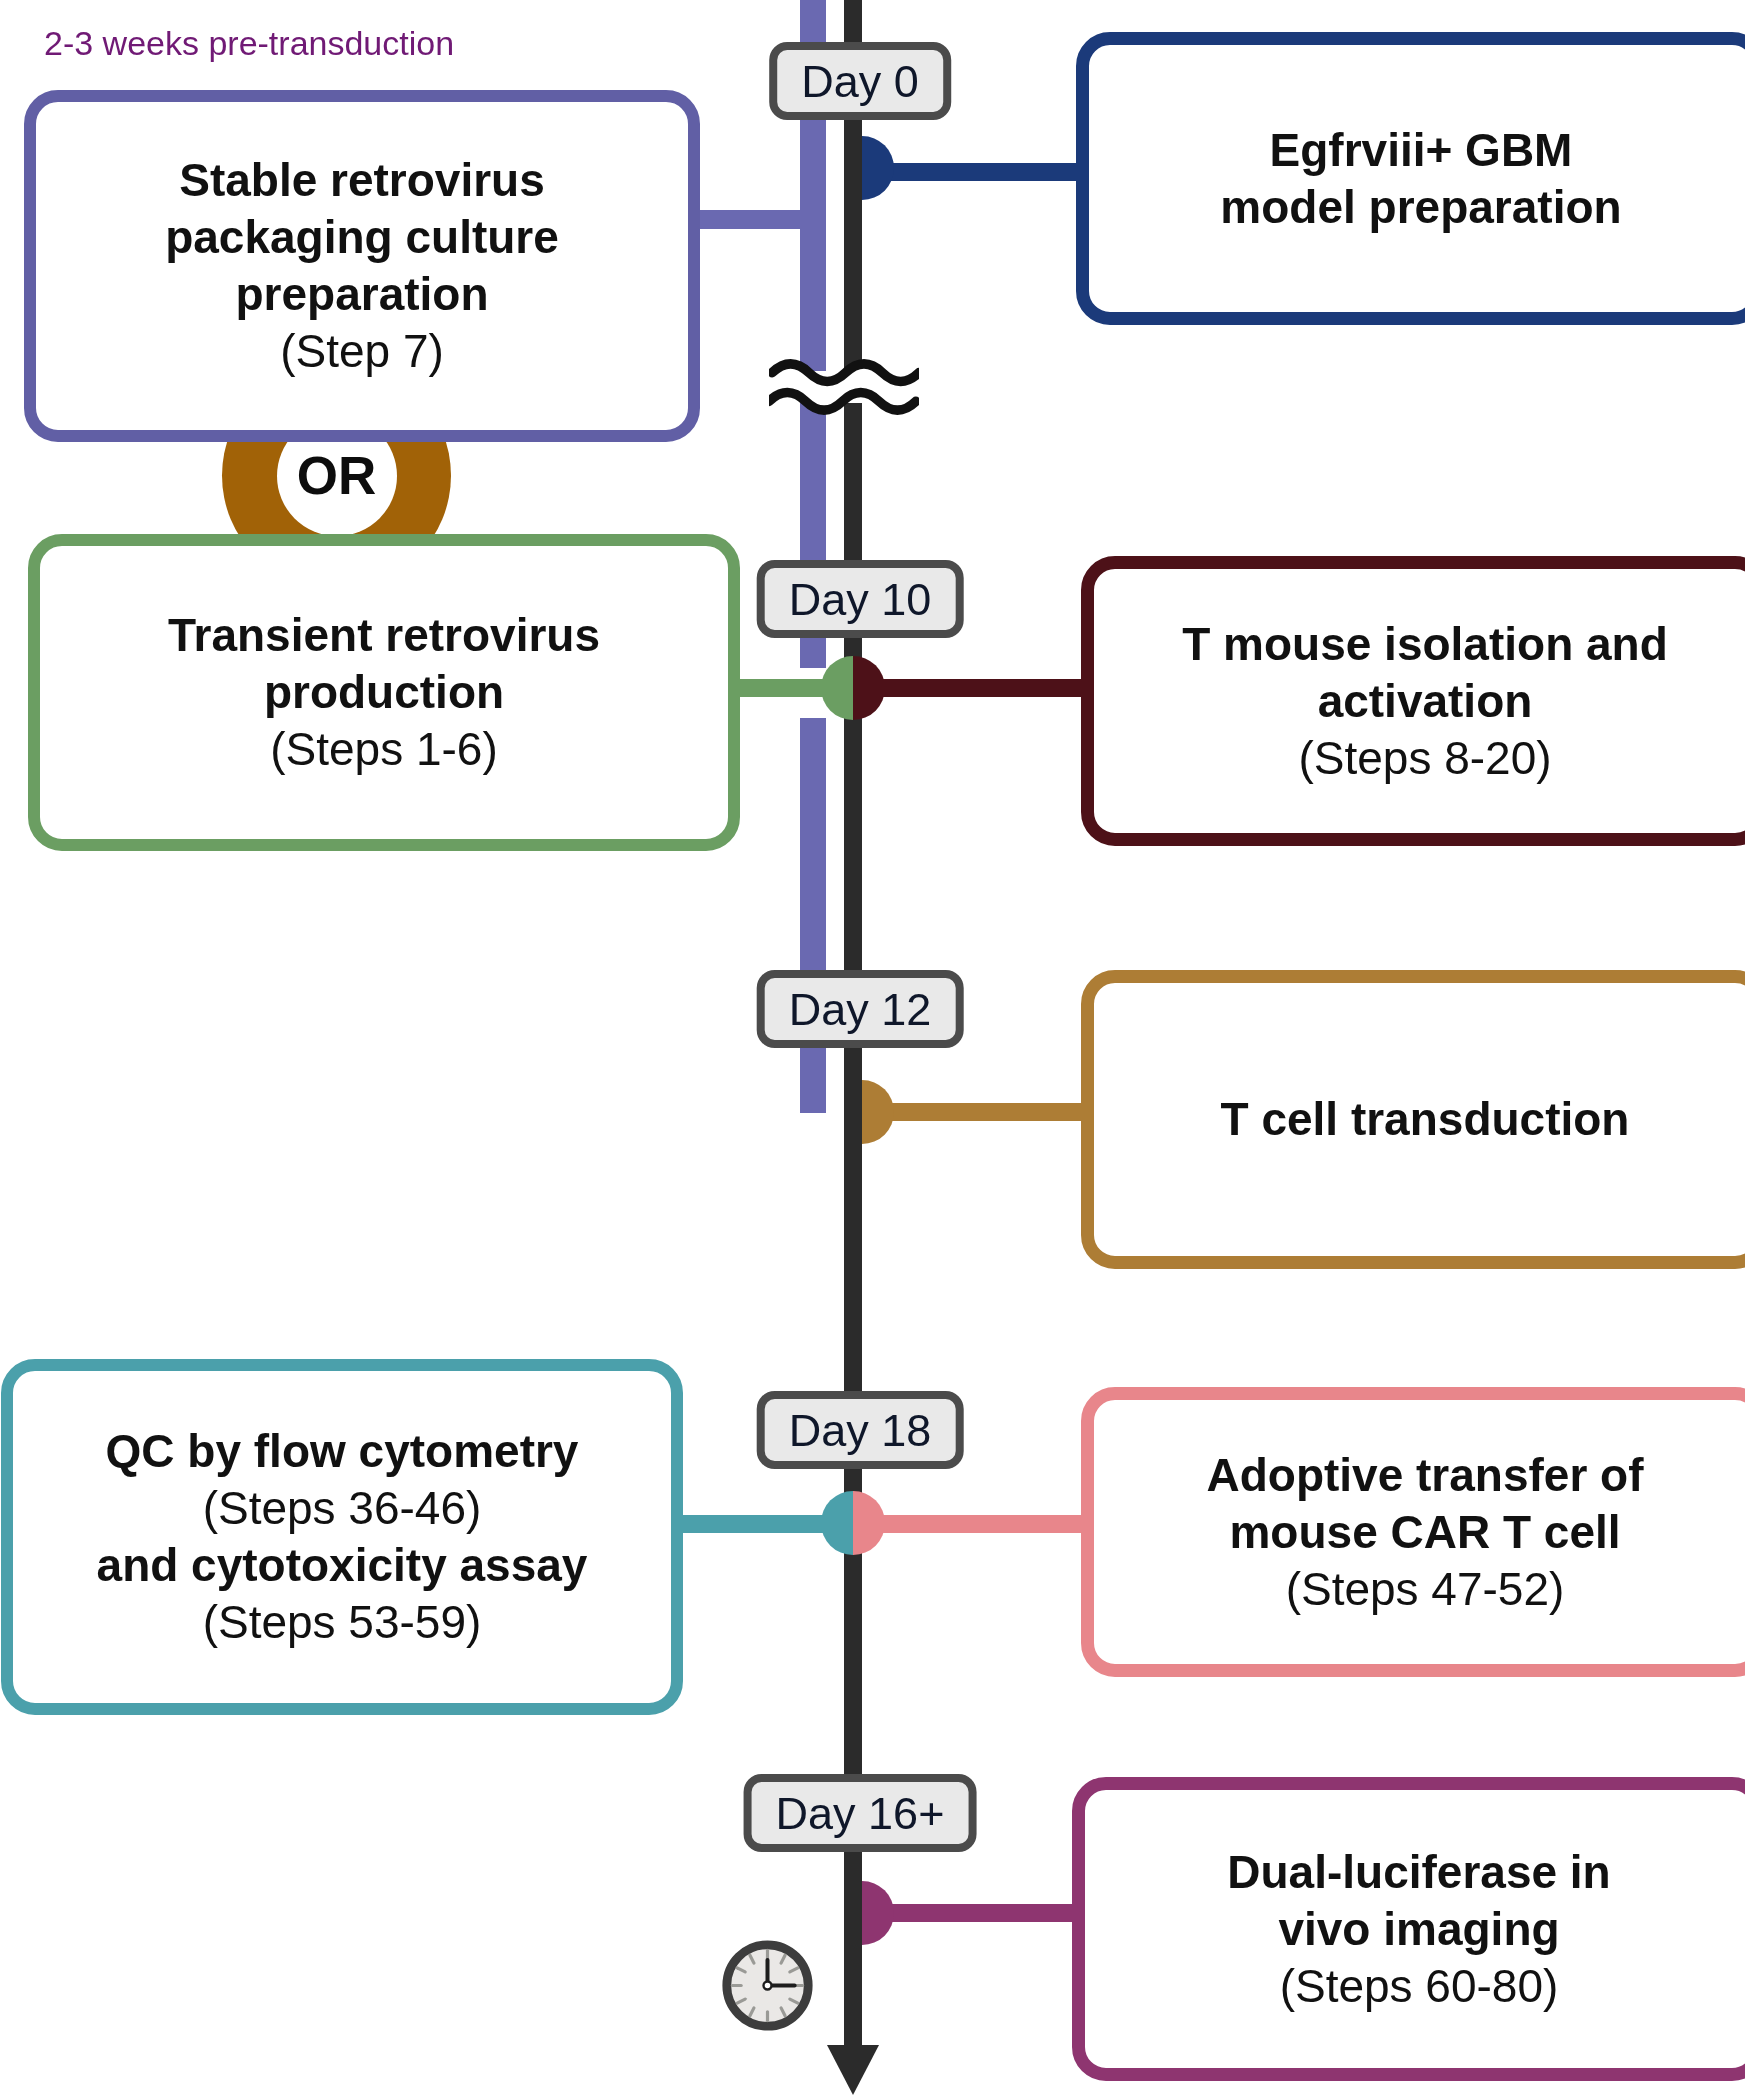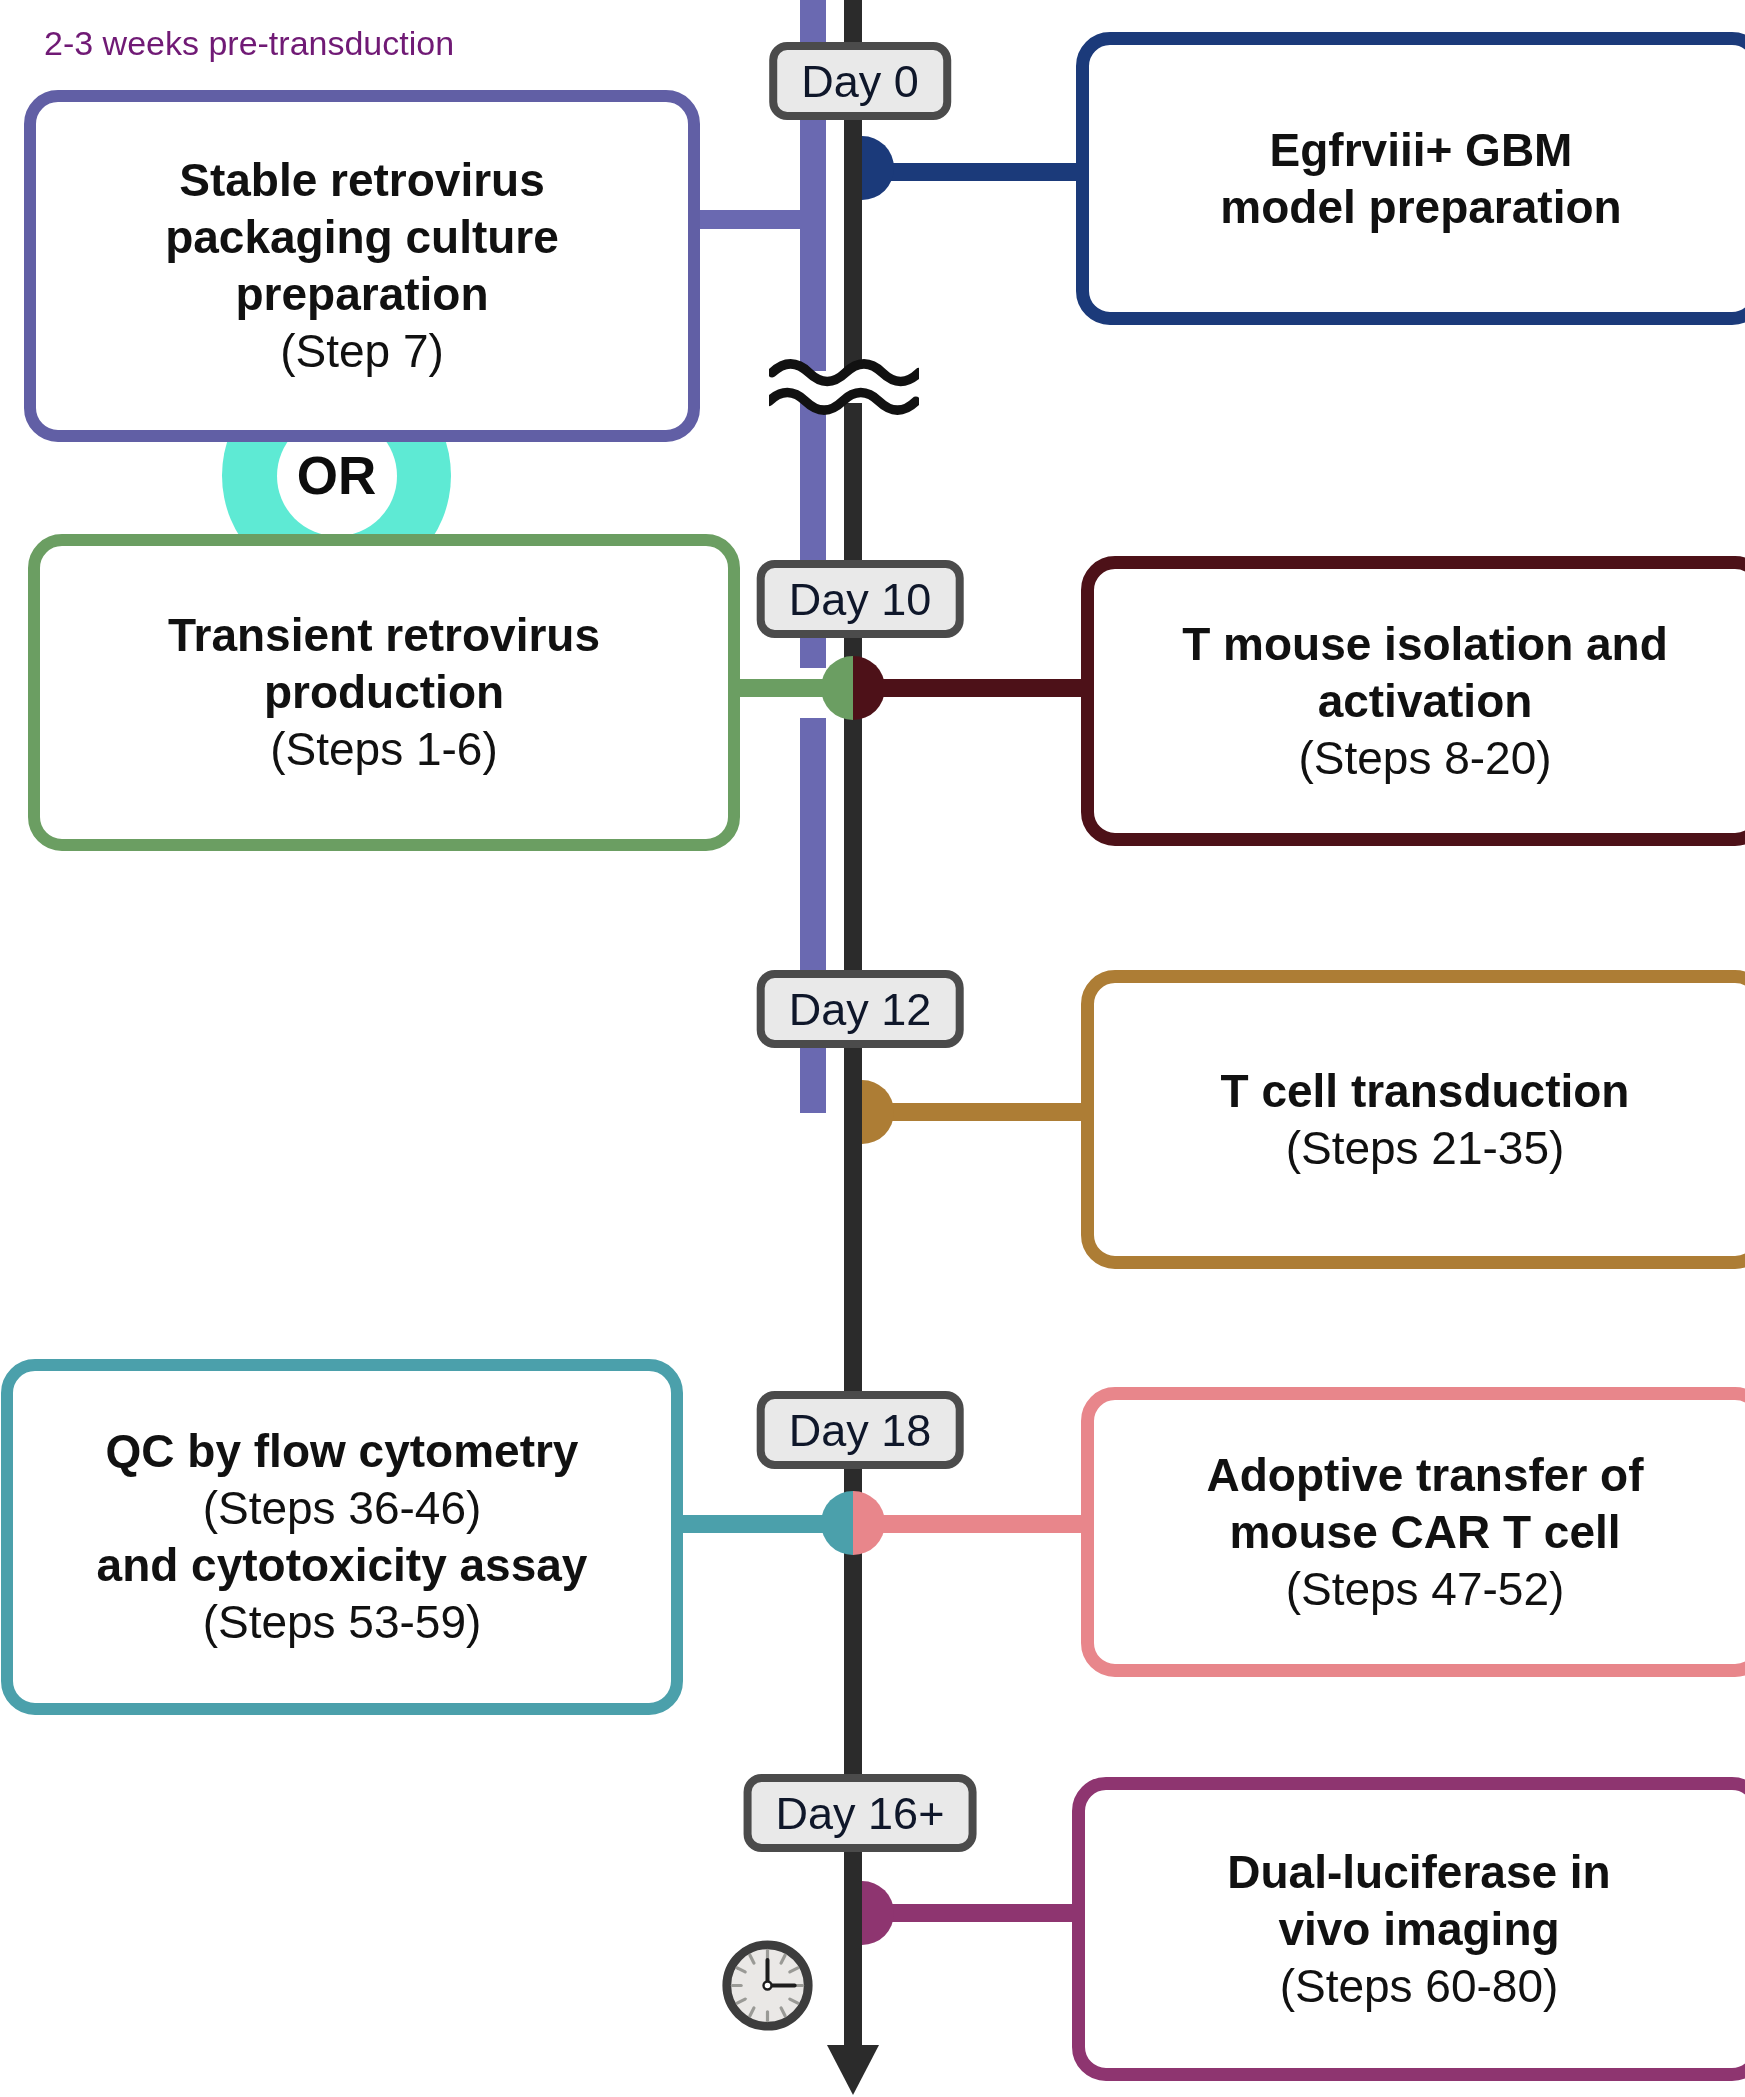--- a/index.html
+++ b/index.html
@@ -46,7 +46,7 @@
   
   .or-donut{
     position:absolute;left:222px;top:361px;width:229px;height:229px;border-radius:50%;
-    background:#5eead4;z-index:1;display:flex;align-items:center;justify-content:center;
+    background:#a16207;z-index:1;display:flex;align-items:center;justify-content:center;
   }
   .or-inner{
     width:120px;height:120px;border-radius:50%;background:#ffffff;

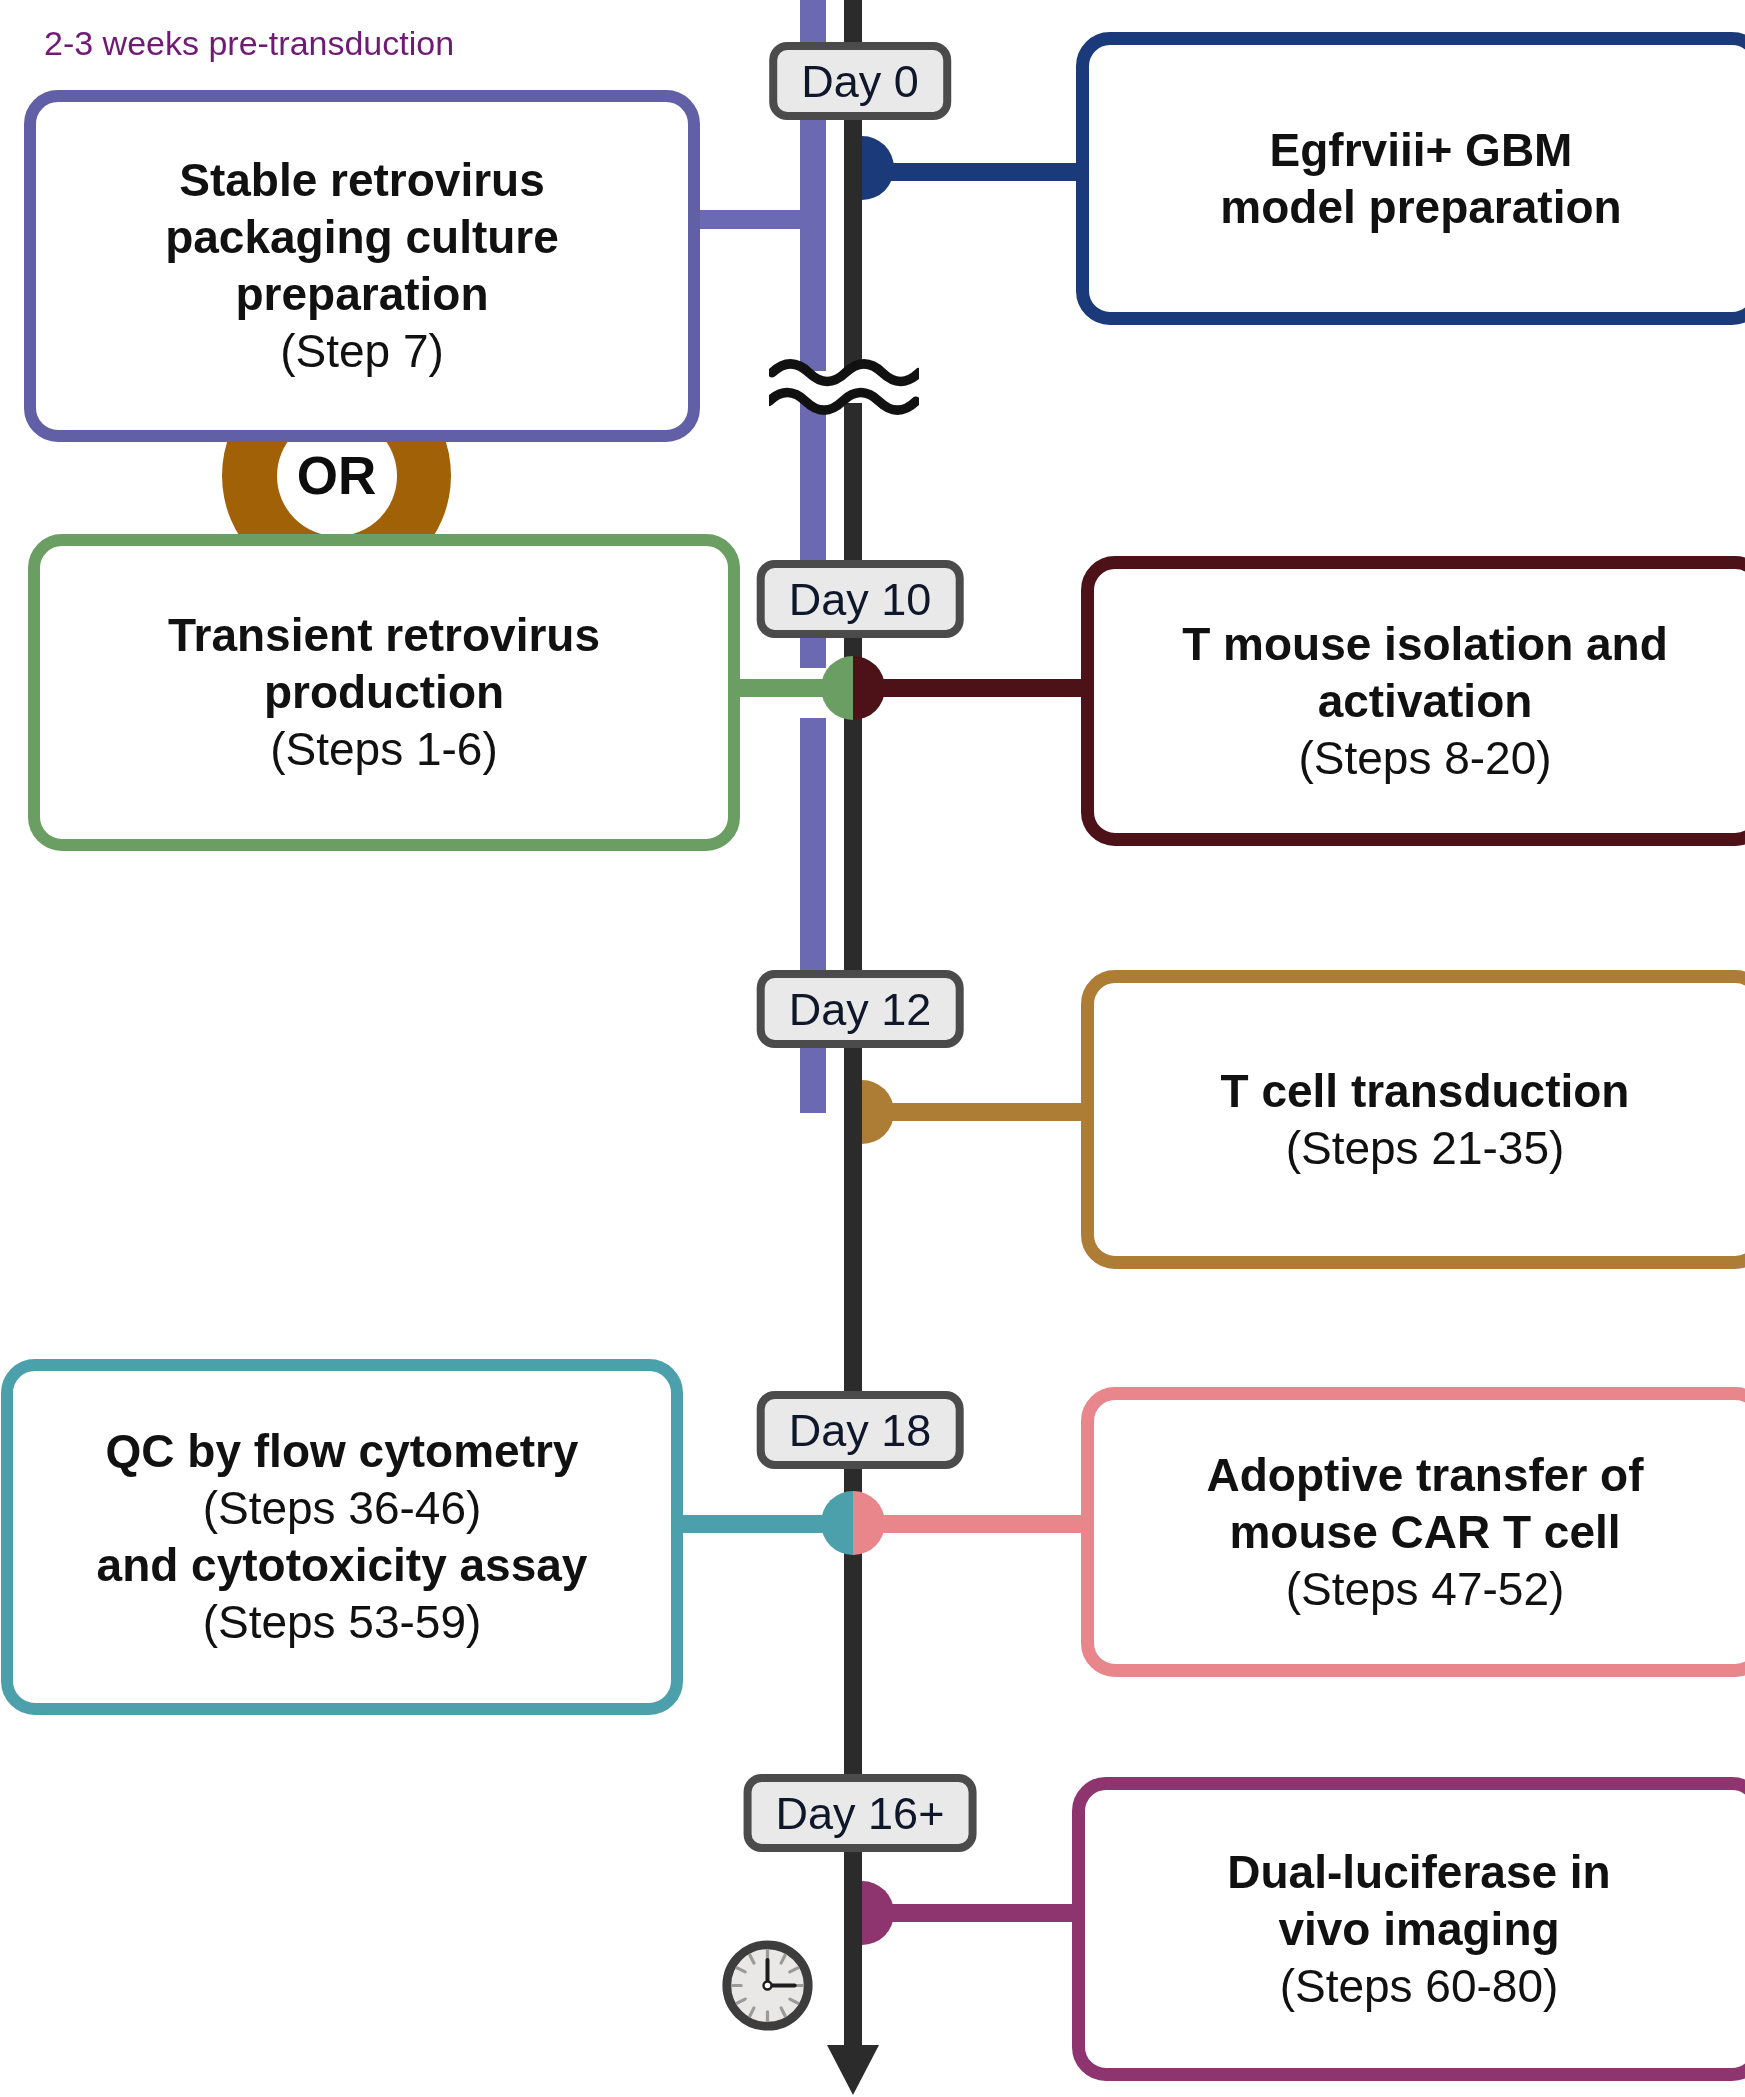--- a/index.html
+++ b/index.html
@@ -143,7 +143,6 @@
 
   <div class="pbox b-trans">
     <div class="ln">T cell transduction</div>
-    <div class="ln reg">(Steps 21-35)</div>
   </div>
 
   <div class="pbox b-adopt">

